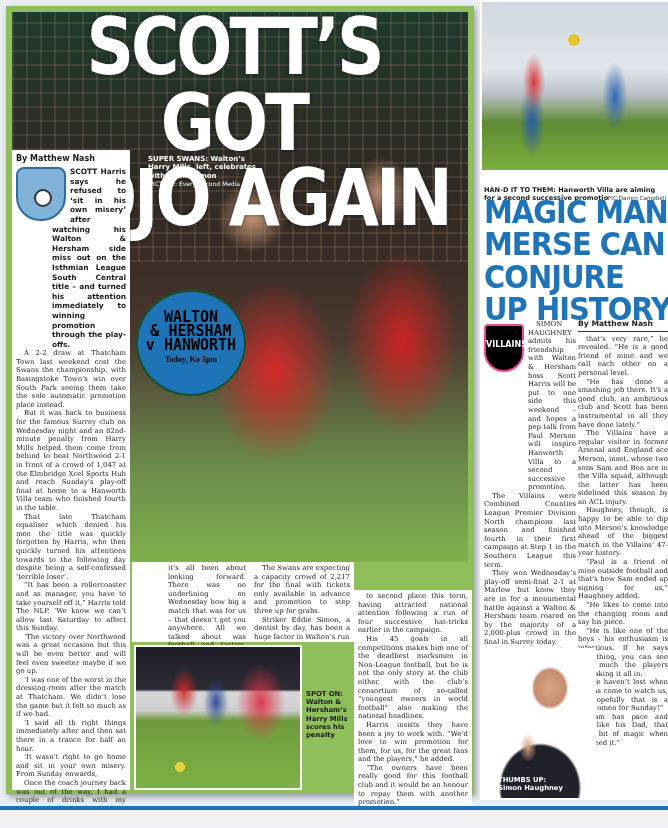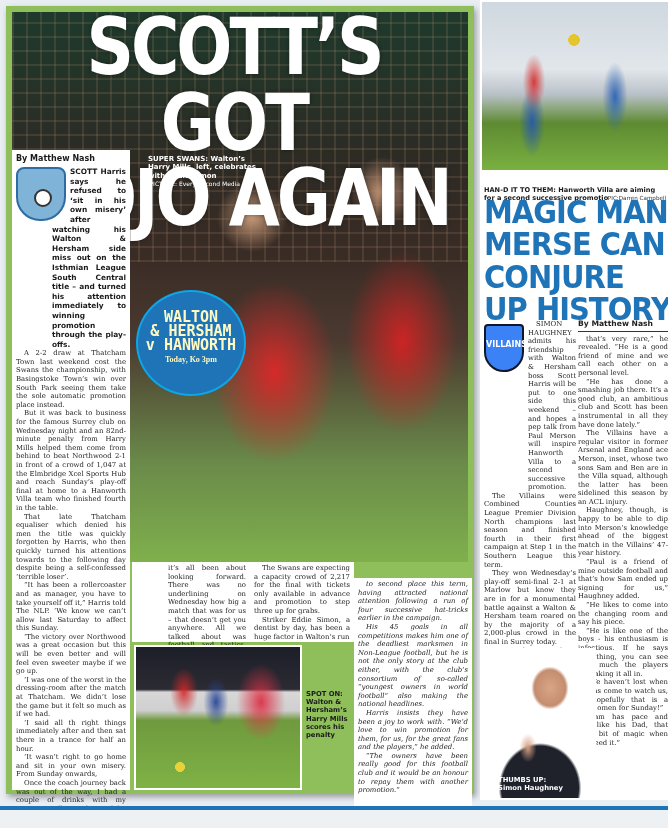--- a/index.html
+++ b/index.html
@@ -60,9 +60,9 @@
 
   .promo-badge {
     position: absolute; left: 136px; top: 290px; width: 110px; height: 106px;
-    border-radius: 50%; background: #1f73b7; color: #fef9c3; text-align: center;
+    border-radius: 50%; background: #1f73b7; color: #000000; text-align: center;
     font-family: "DejaVu Sans Mono", monospace; font-weight: 700;
-    border: 2px solid #0ea5e9;
+    border: 2px solid #14532d;
   }
   .promo-badge .l1 { margin-top: 18px; font-size: 15px; line-height: 14px; }
   .promo-badge .l2 { font-size: 15px; line-height: 14px; }

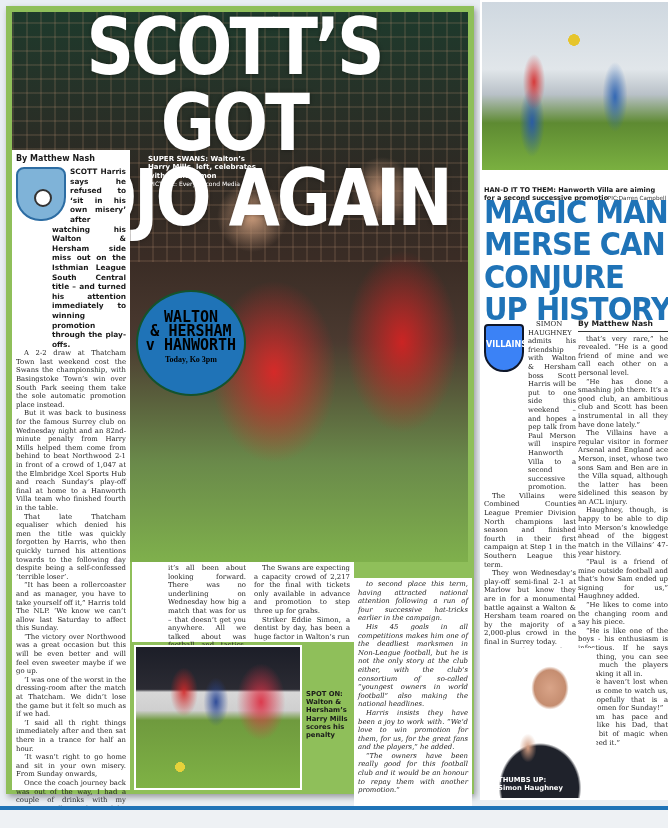--- a/index.html
+++ b/index.html
@@ -115,7 +115,7 @@
   }
   .villains-crest {
     position: absolute; left: 4px; top: 324px; width: 40px; height: 48px;
-    background: #3b82f6; border: 2px solid #0f172a; border-radius: 4px 4px 20px 20px;
+    background: #000000; border: 2px solid #ec4899; border-radius: 4px 4px 20px 20px;
     color: #fff; font-family: "DejaVu Sans", sans-serif; font-weight: 900; font-size: 8px; text-align: center; padding-top: 14px;
   }
   .r-col1 { position: absolute; left: 4px; top: 320px; width: 92px; }

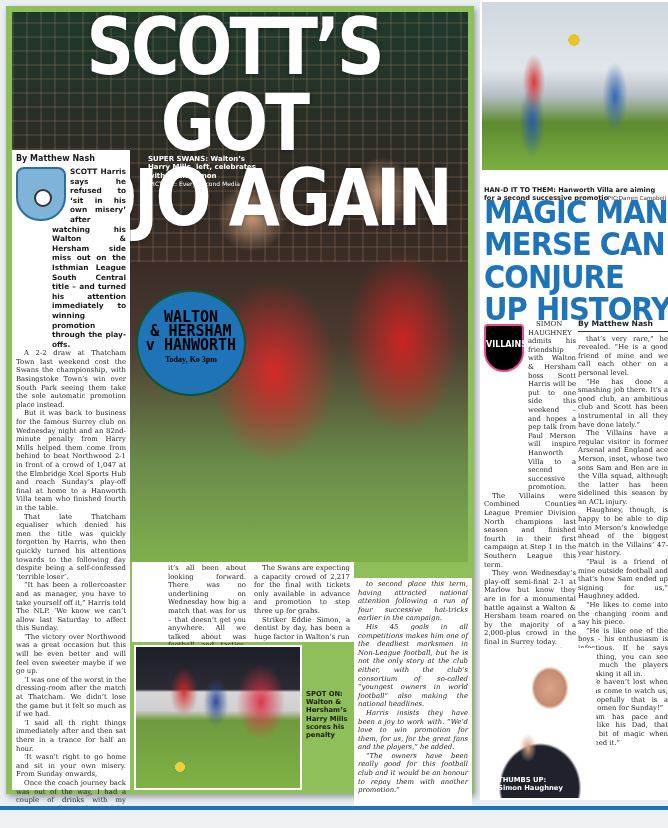--- a/index.html
+++ b/index.html
@@ -74,7 +74,7 @@
   }
   .col-a { left: 132px; width: 118px; padding-left: 36px; }
   .col-b { left: 250px; width: 104px; }
-  .col-c { left: 354px; top: 578px; width: 118px; height: 228px; position: absolute; background: #fff; padding: 2px 4px; font-style: italic; }
+  .col-c { left: 354px; top: 590px; width: 118px; height: 228px; position: absolute; background: #fff; padding: 2px 4px; }
 
   .penalty-photo {
     position: absolute; left: 134px; top: 645px; width: 168px; height: 145px;

